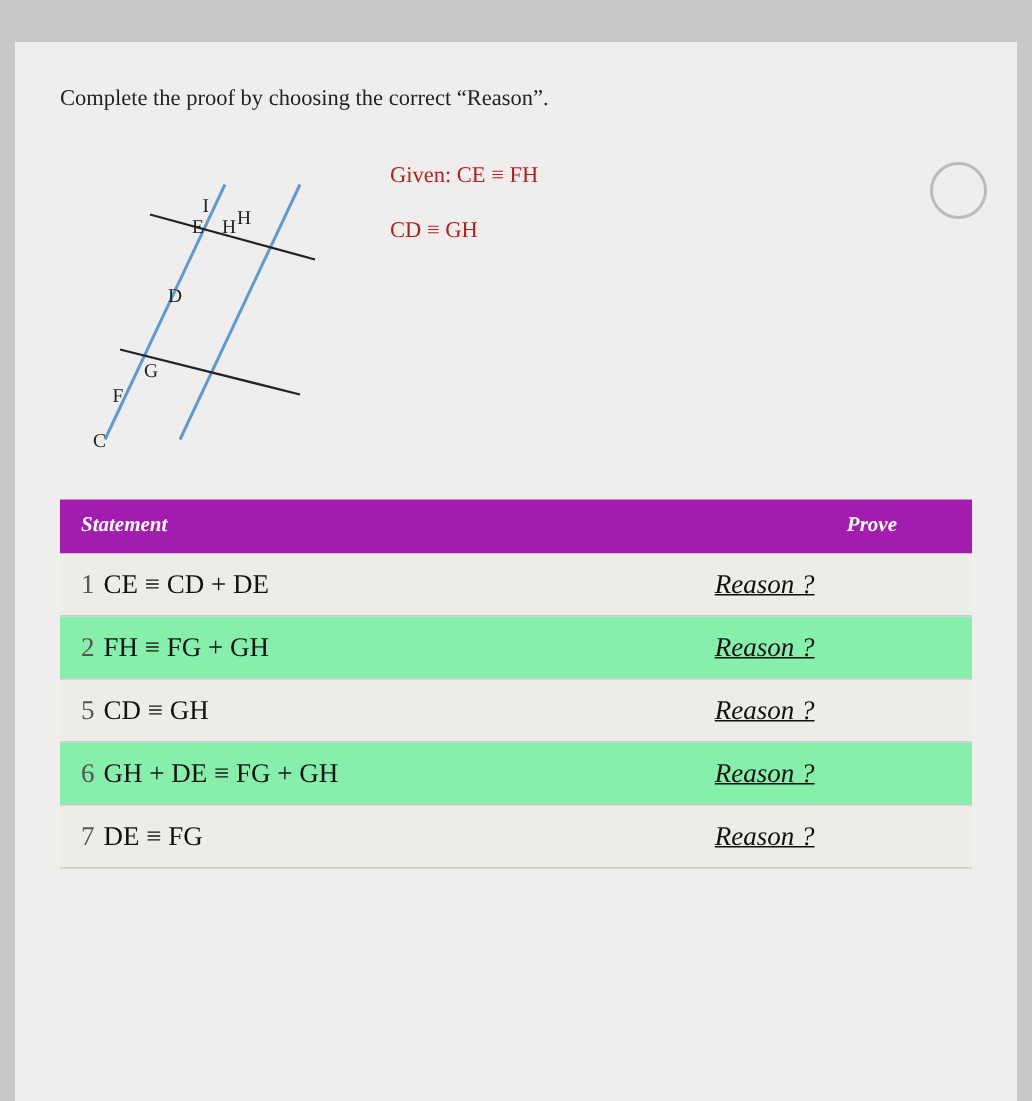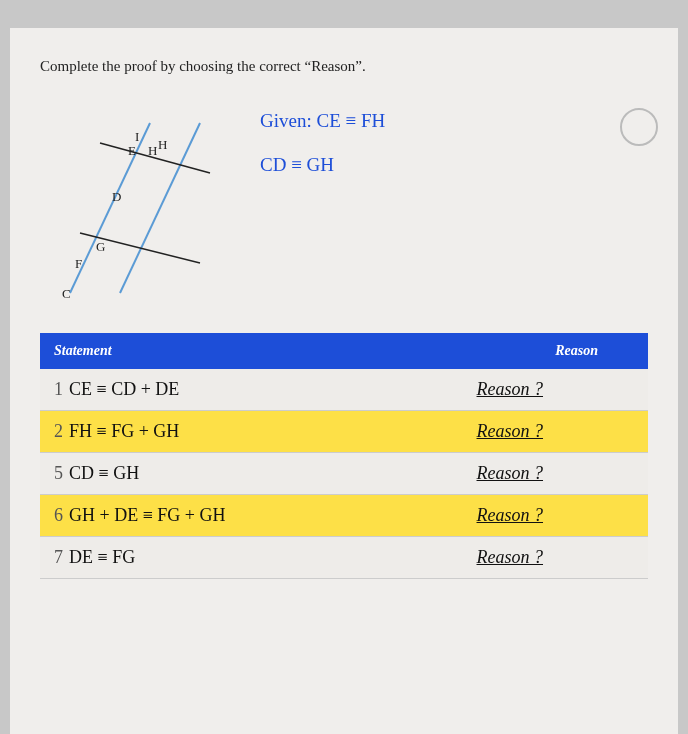--- a/index.html
+++ b/index.html
@@ -43,9 +43,9 @@
 
     .given-prove {
       padding-top: 10px;
-      font-size: 19px;
+      font-size: 15px;
       line-height: 1.9;
-      color: #1d4ed8;
+      color: #b91c1c;
     }
 
     

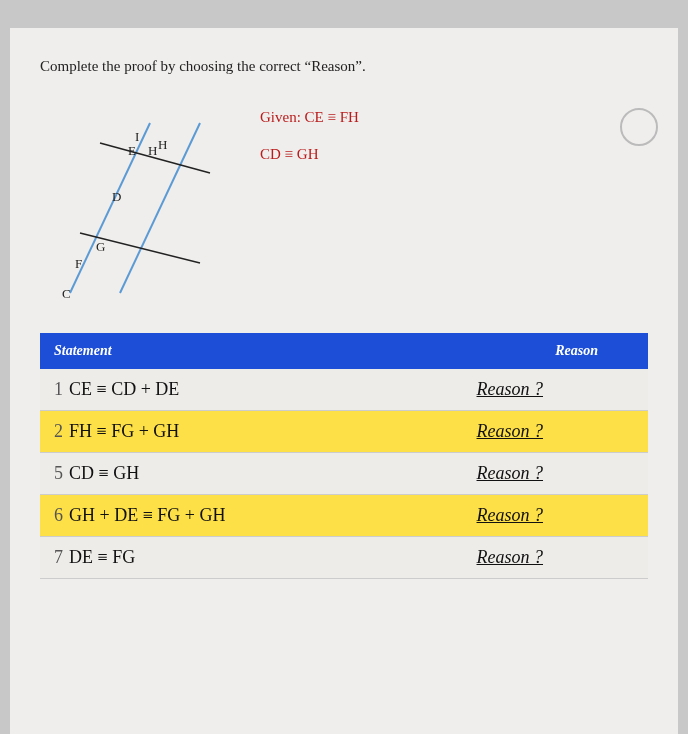--- a/index.html
+++ b/index.html
@@ -56,7 +56,7 @@
     }
 
     .proof-table thead tr {
-      background: #1d4ed8;
+      background: #a21caf;
       color: #fff;
     }
 

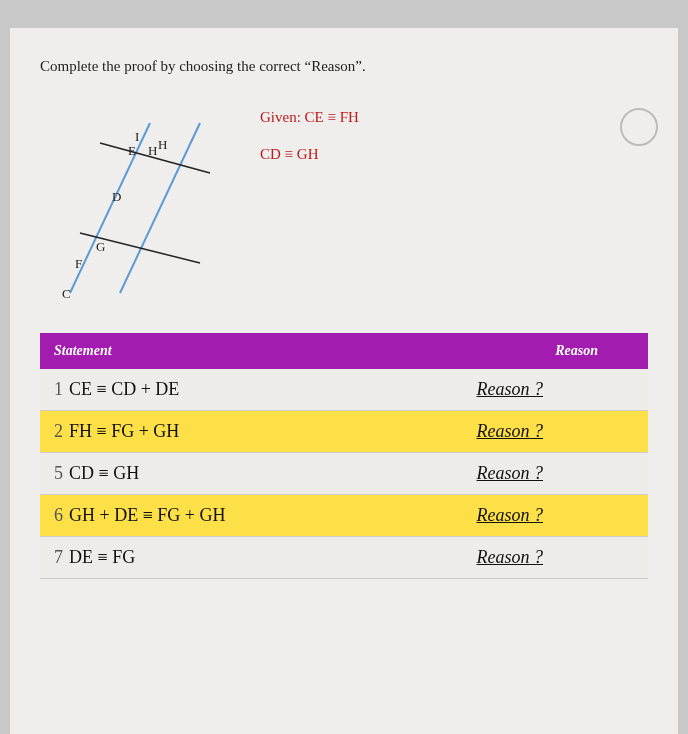--- a/index.html
+++ b/index.html
@@ -164,7 +164,7 @@
     <thead>
       <tr>
         <th>Statement</th>
-        <th class="reason-col">Reason</th>
+        <th class="reason-col">Prove</th>
       </tr>
     </thead>
     <tbody id="table-body">

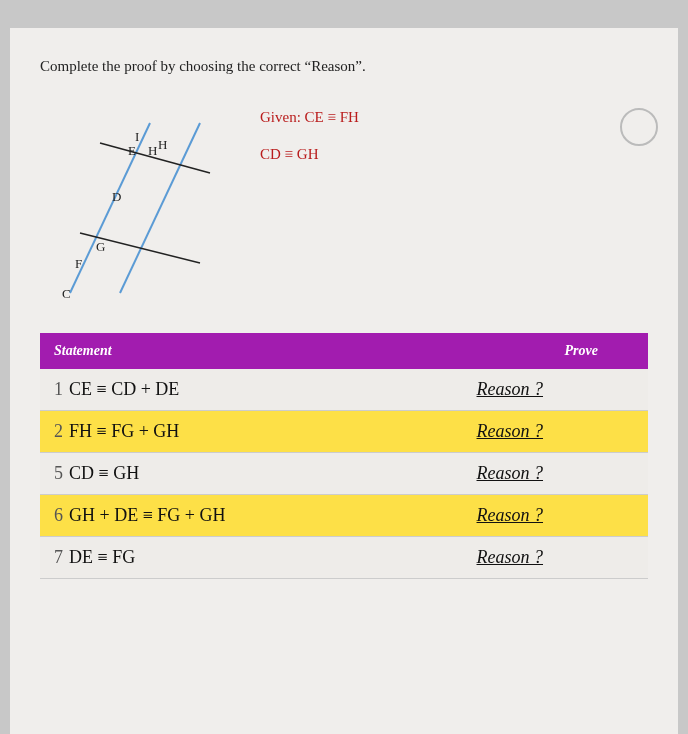--- a/index.html
+++ b/index.html
@@ -75,7 +75,7 @@
 
     .proof-table tbody tr {
       border-bottom: 1px solid #ccc;
-      background: #fde047;
+      background: #86efac;
     }
 
     .proof-table tbody tr:nth-child(odd) {

